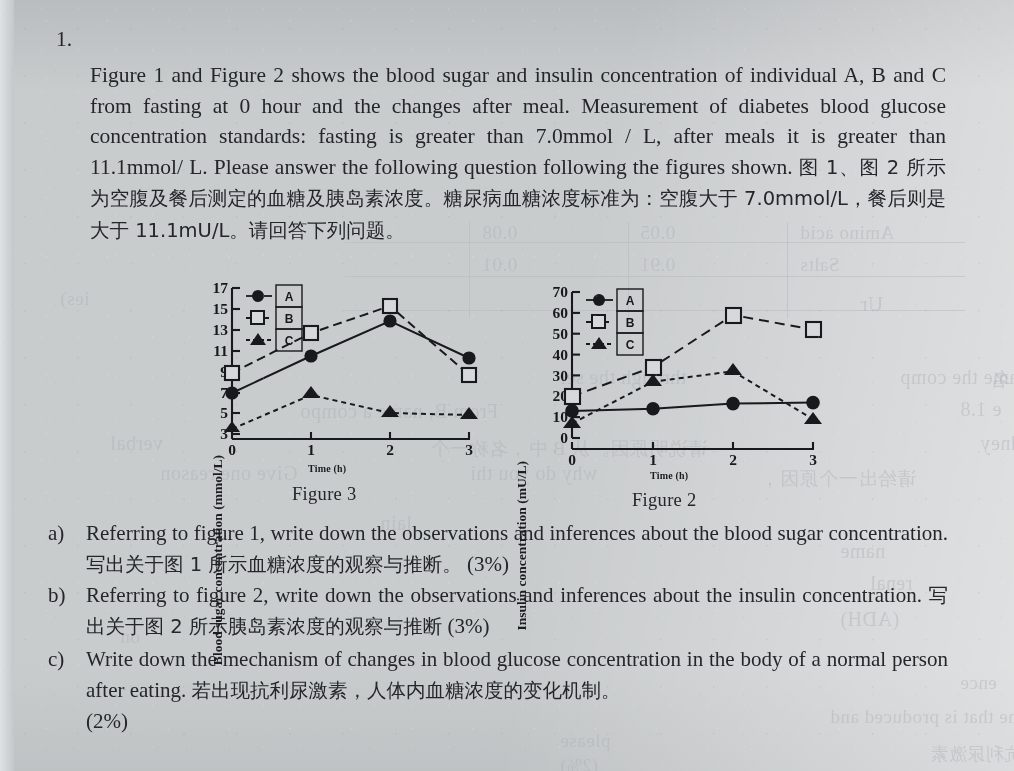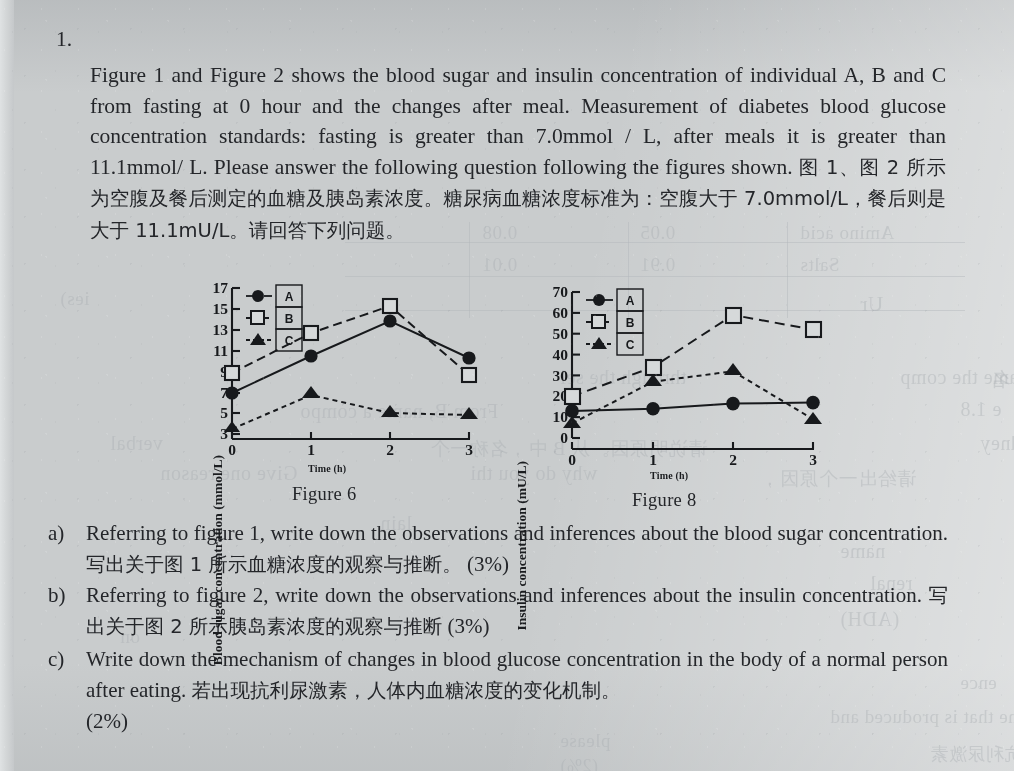--- a/index.html
+++ b/index.html
@@ -306,7 +306,7 @@
         </svg>
       </div>
       <div class="xlabel">Time (h)</div>
-      <div class="fcaption">Figure 6</div>
+      <div class="fcaption">Figure 3</div>
     </div>
 
     <div class="figure" id="fig2">

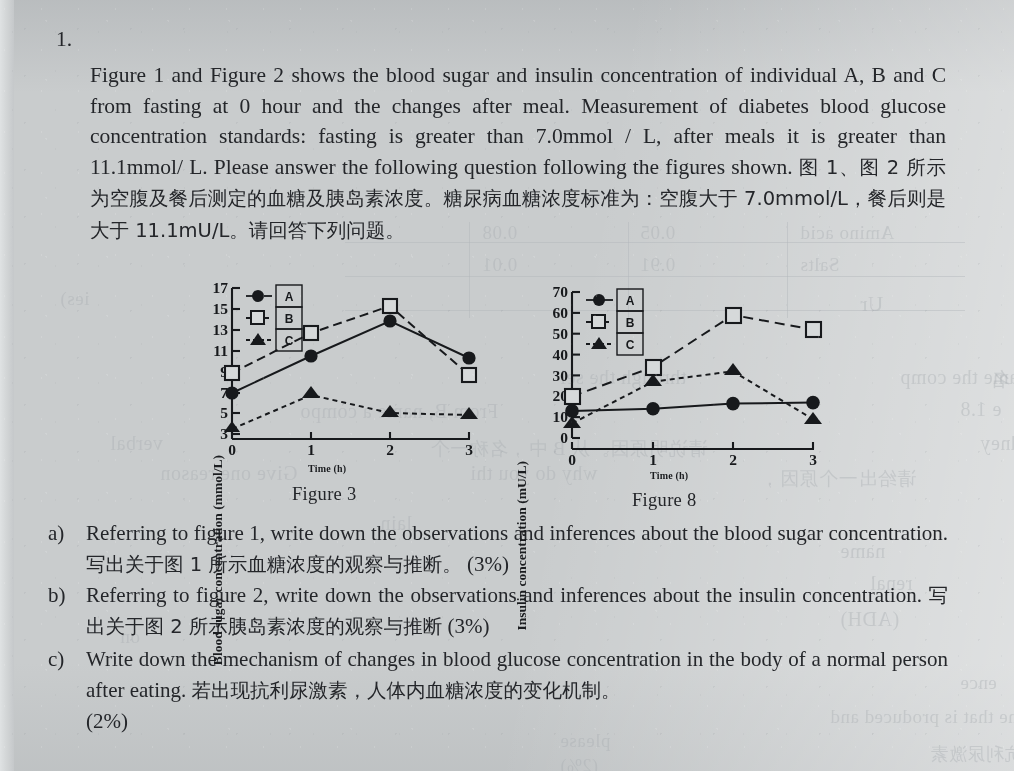--- a/index.html
+++ b/index.html
@@ -387,7 +387,7 @@
         </svg>
       </div>
       <div class="xlabel">Time (h)</div>
-      <div class="fcaption">Figure 8</div>
+      <div class="fcaption">Figure 2</div>
     </div>
 
     <div class="qblock sub" id="qa">

